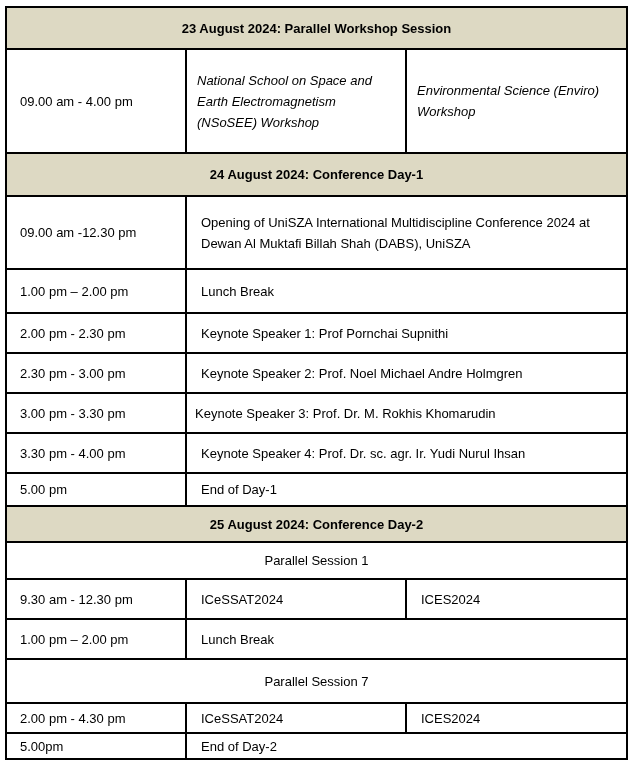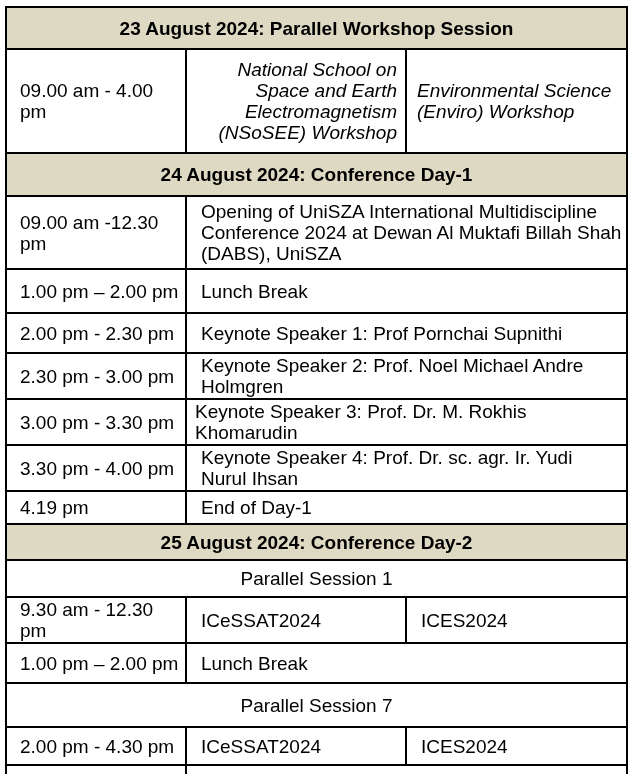--- a/index.html
+++ b/index.html
@@ -25,7 +25,7 @@
   table.schedule td {
     border: 2px solid #000000;
     vertical-align: middle;
-    font-size: 19px;
+    font-size: 13px;
     line-height: 21px;
     background: #ffffff;
     overflow: hidden;

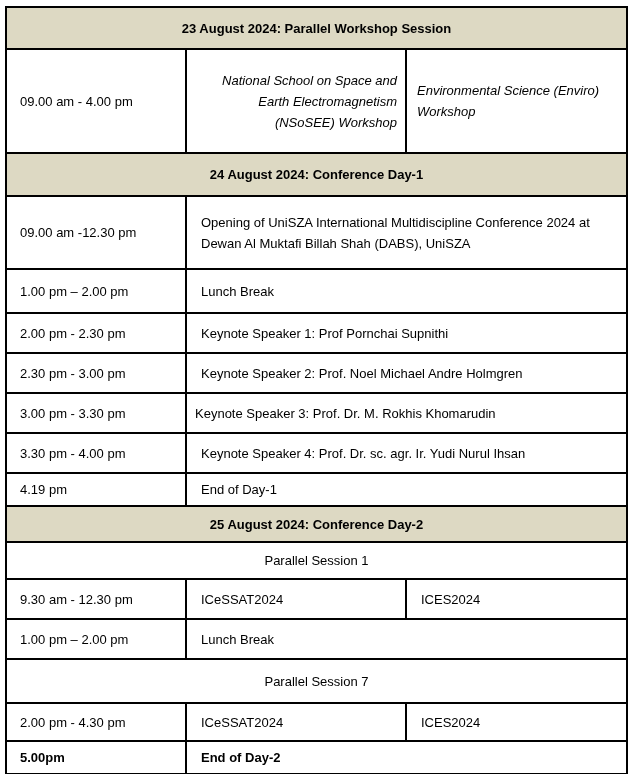--- a/index.html
+++ b/index.html
@@ -88,7 +88,7 @@
 
   <tr class="rh104">
     <td class="time" style="border-color: rgb(0, 0, 0);">09.00 am - 4.00 pm</td>
-    <td class="ital" style="border-color: rgb(0, 0, 0); text-align: right;">National School on Space and Earth Electromagnetism (NSoSEE) Workshop</td>
+    <td class="ital" style="border-color: rgb(0, 0, 0);">National School on Space and Earth Electromagnetism (NSoSEE) Workshop</td>
     <td class="ital" style="border-color: rgb(0, 0, 0);">Environmental Science (Enviro) Workshop</td>
   </tr>
 

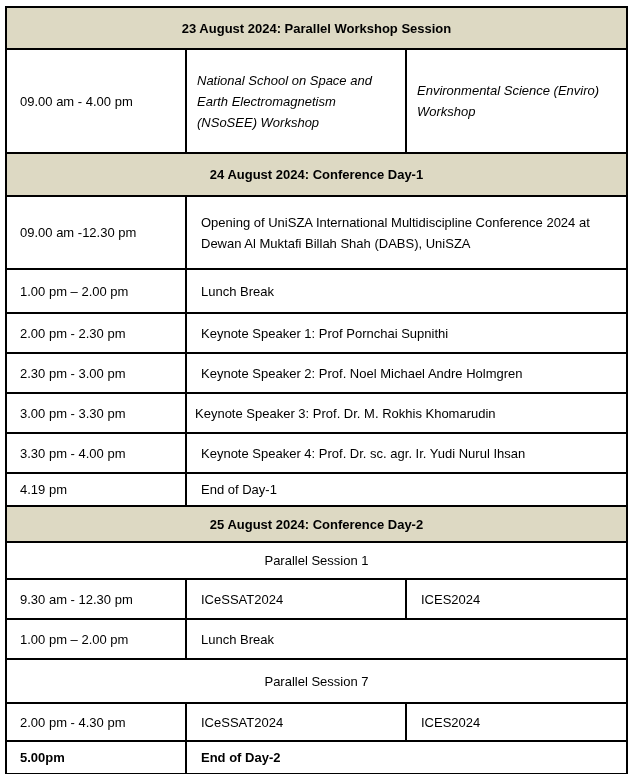--- a/index.html
+++ b/index.html
@@ -127,7 +127,7 @@
   </tr>
 
   <tr class="rh33">
-    <td class="time" style="border-color: rgb(0, 0, 0);">4.19 pm</td>
+    <td class="time" style="border-color: rgb(0, 0, 0);">5.00 pm</td>
     <td class="desc" colspan="2" style="border-color: rgb(0, 0, 0);">End of Day-1</td>
   </tr>
 

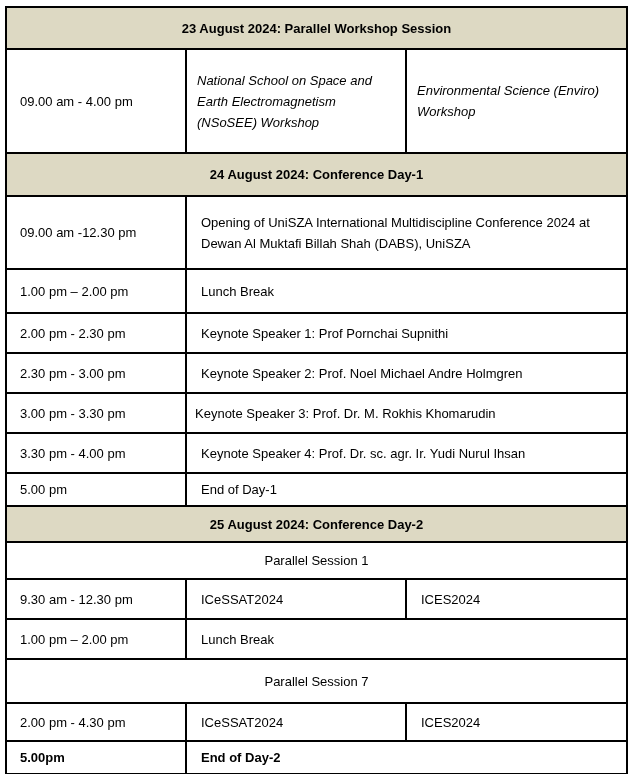--- a/index.html
+++ b/index.html
@@ -68,7 +68,7 @@
   tr.rh33  { height: 33px; }
   tr.rh36  { height: 36px; margin-top: 27px; }
   tr.rh37  { height: 37px; }
-  tr.rh38  { height: 38px; }
+  tr.rh38  { height: 30px; }
   tr.rh26  { height: 33px; font-weight: bold; }
 </style>
 </head>

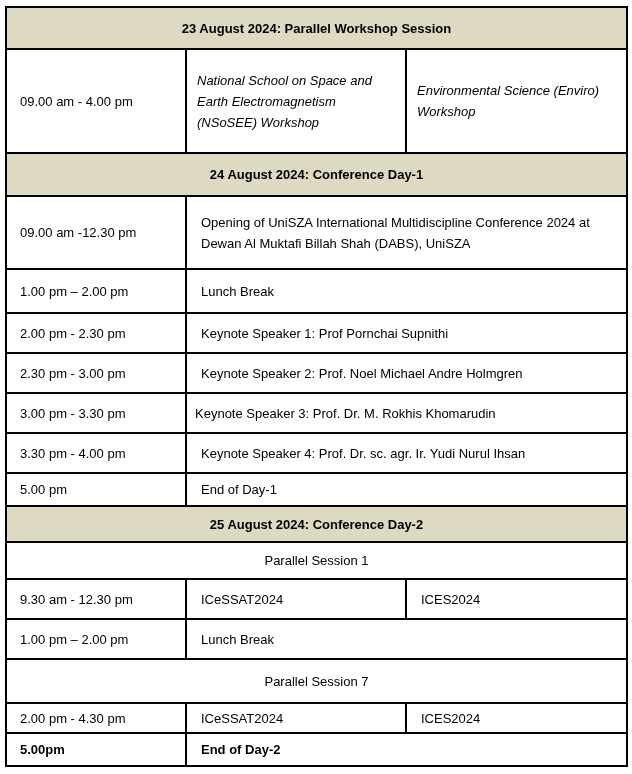--- a/index.html
+++ b/index.html
@@ -69,7 +69,7 @@
   tr.rh36  { height: 36px; margin-top: 27px; }
   tr.rh37  { height: 37px; }
   tr.rh38  { height: 30px; }
-  tr.rh26  { height: 33px; font-weight: bold; }
+  tr.rh26  { height: 26px; }
 </style>
 </head>
 <body>

